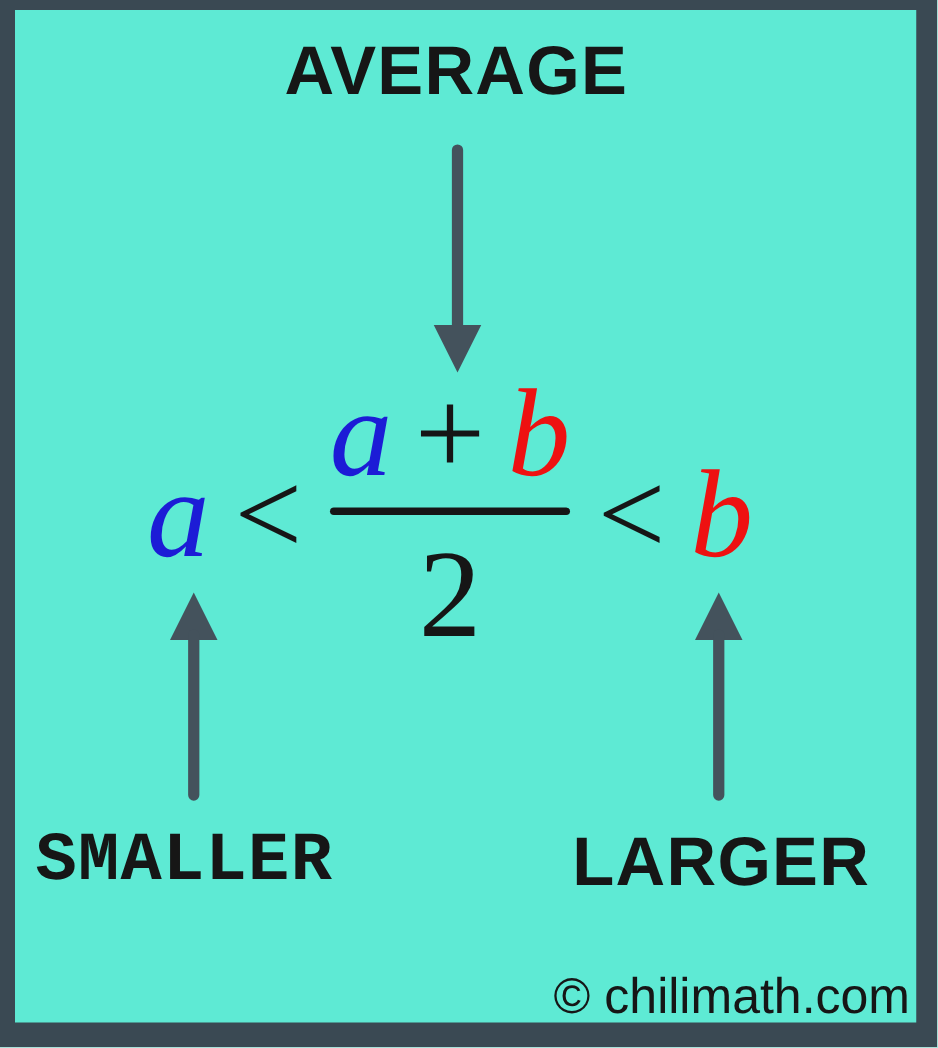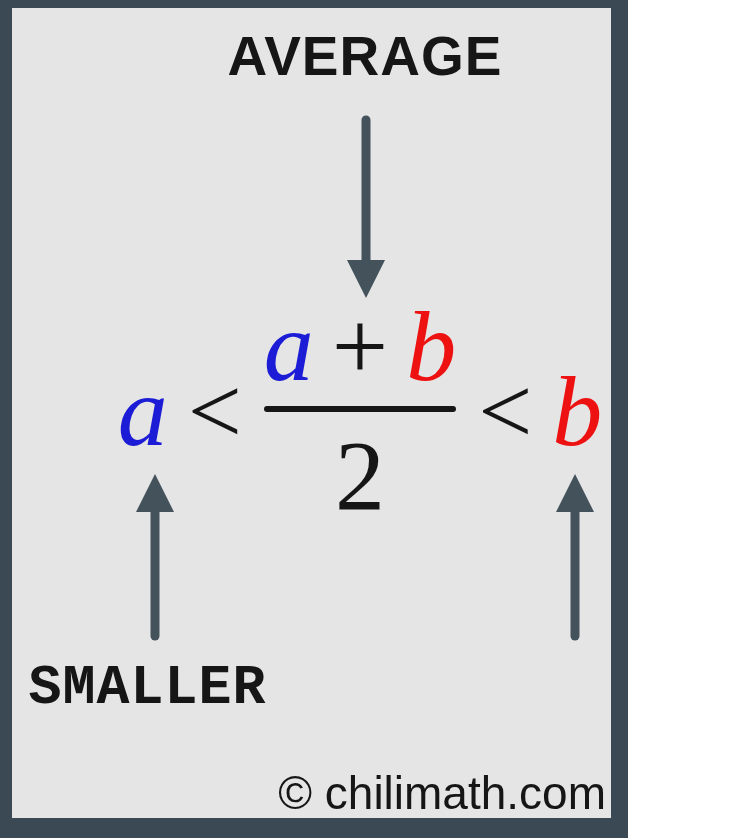--- a/index.html
+++ b/index.html
@@ -5,9 +5,9 @@
   html, body { margin: 0; padding: 0; background: #ffffff; }
   .stage {
     position: relative;
-    width: 628px;
+    width: 750px;
     height: 838px;
-    background: #e5e5e5;
+    background: #5eead4;
     overflow: hidden;
     font-family: "Liberation Sans", sans-serif;
   }

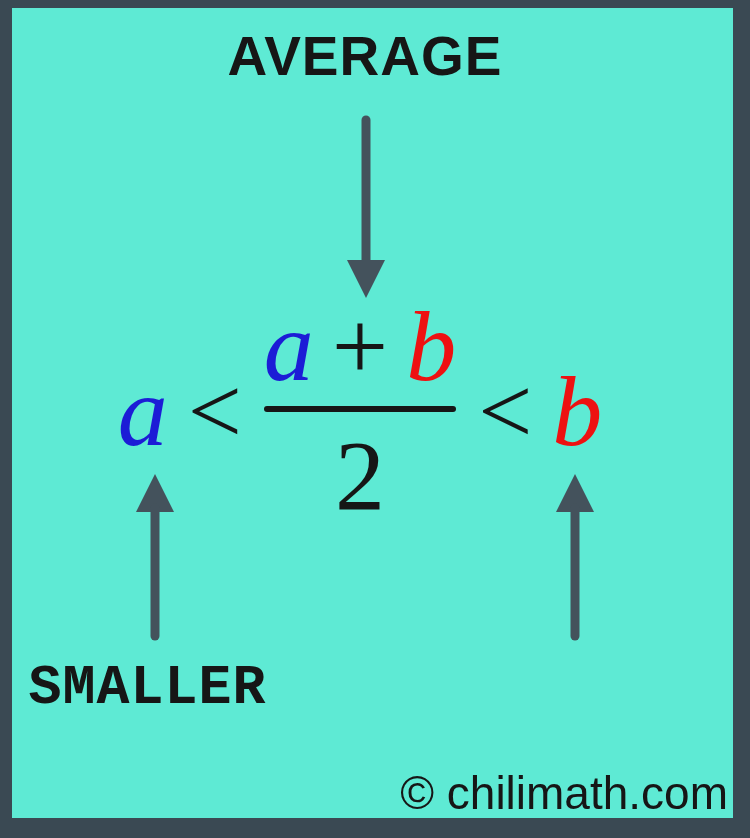--- a/index.html
+++ b/index.html
@@ -121,6 +121,7 @@
   </svg>
 
   <div class="label label-smaller">SMALLER</div>
+  <div class="label label-larger">LARGER</div>
 
   <div class="copyright">© chilimath.com</div>
 

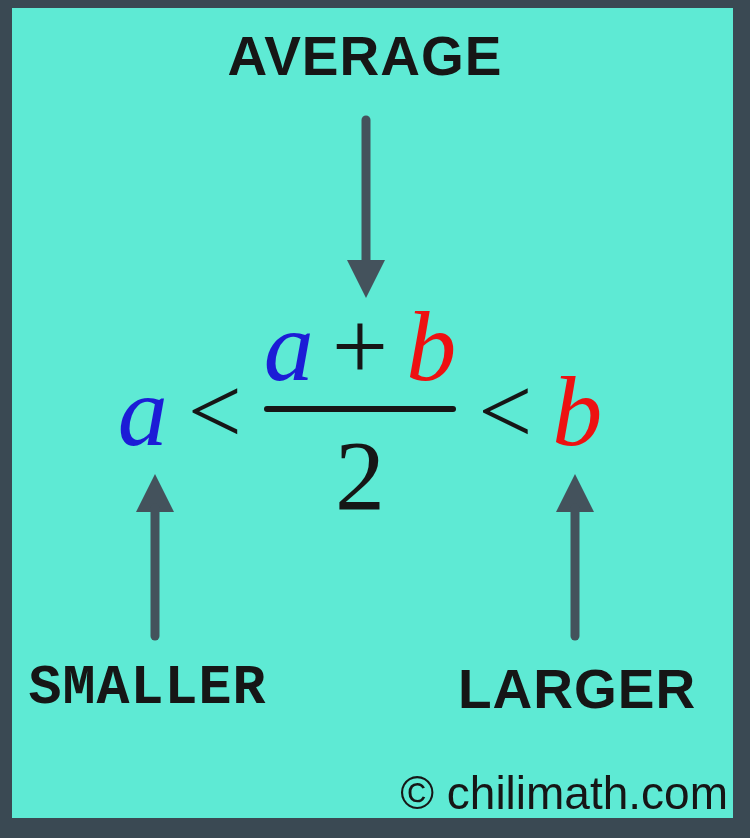--- a/index.html
+++ b/index.html
@@ -74,7 +74,7 @@
     position: absolute;
     right: 22px;
     bottom: 18px;
-    font-size: 46px;
+    font-size: 40px;
     color: var(--ink, #161616);
     white-space: nowrap;
     margin-left: 47px;

